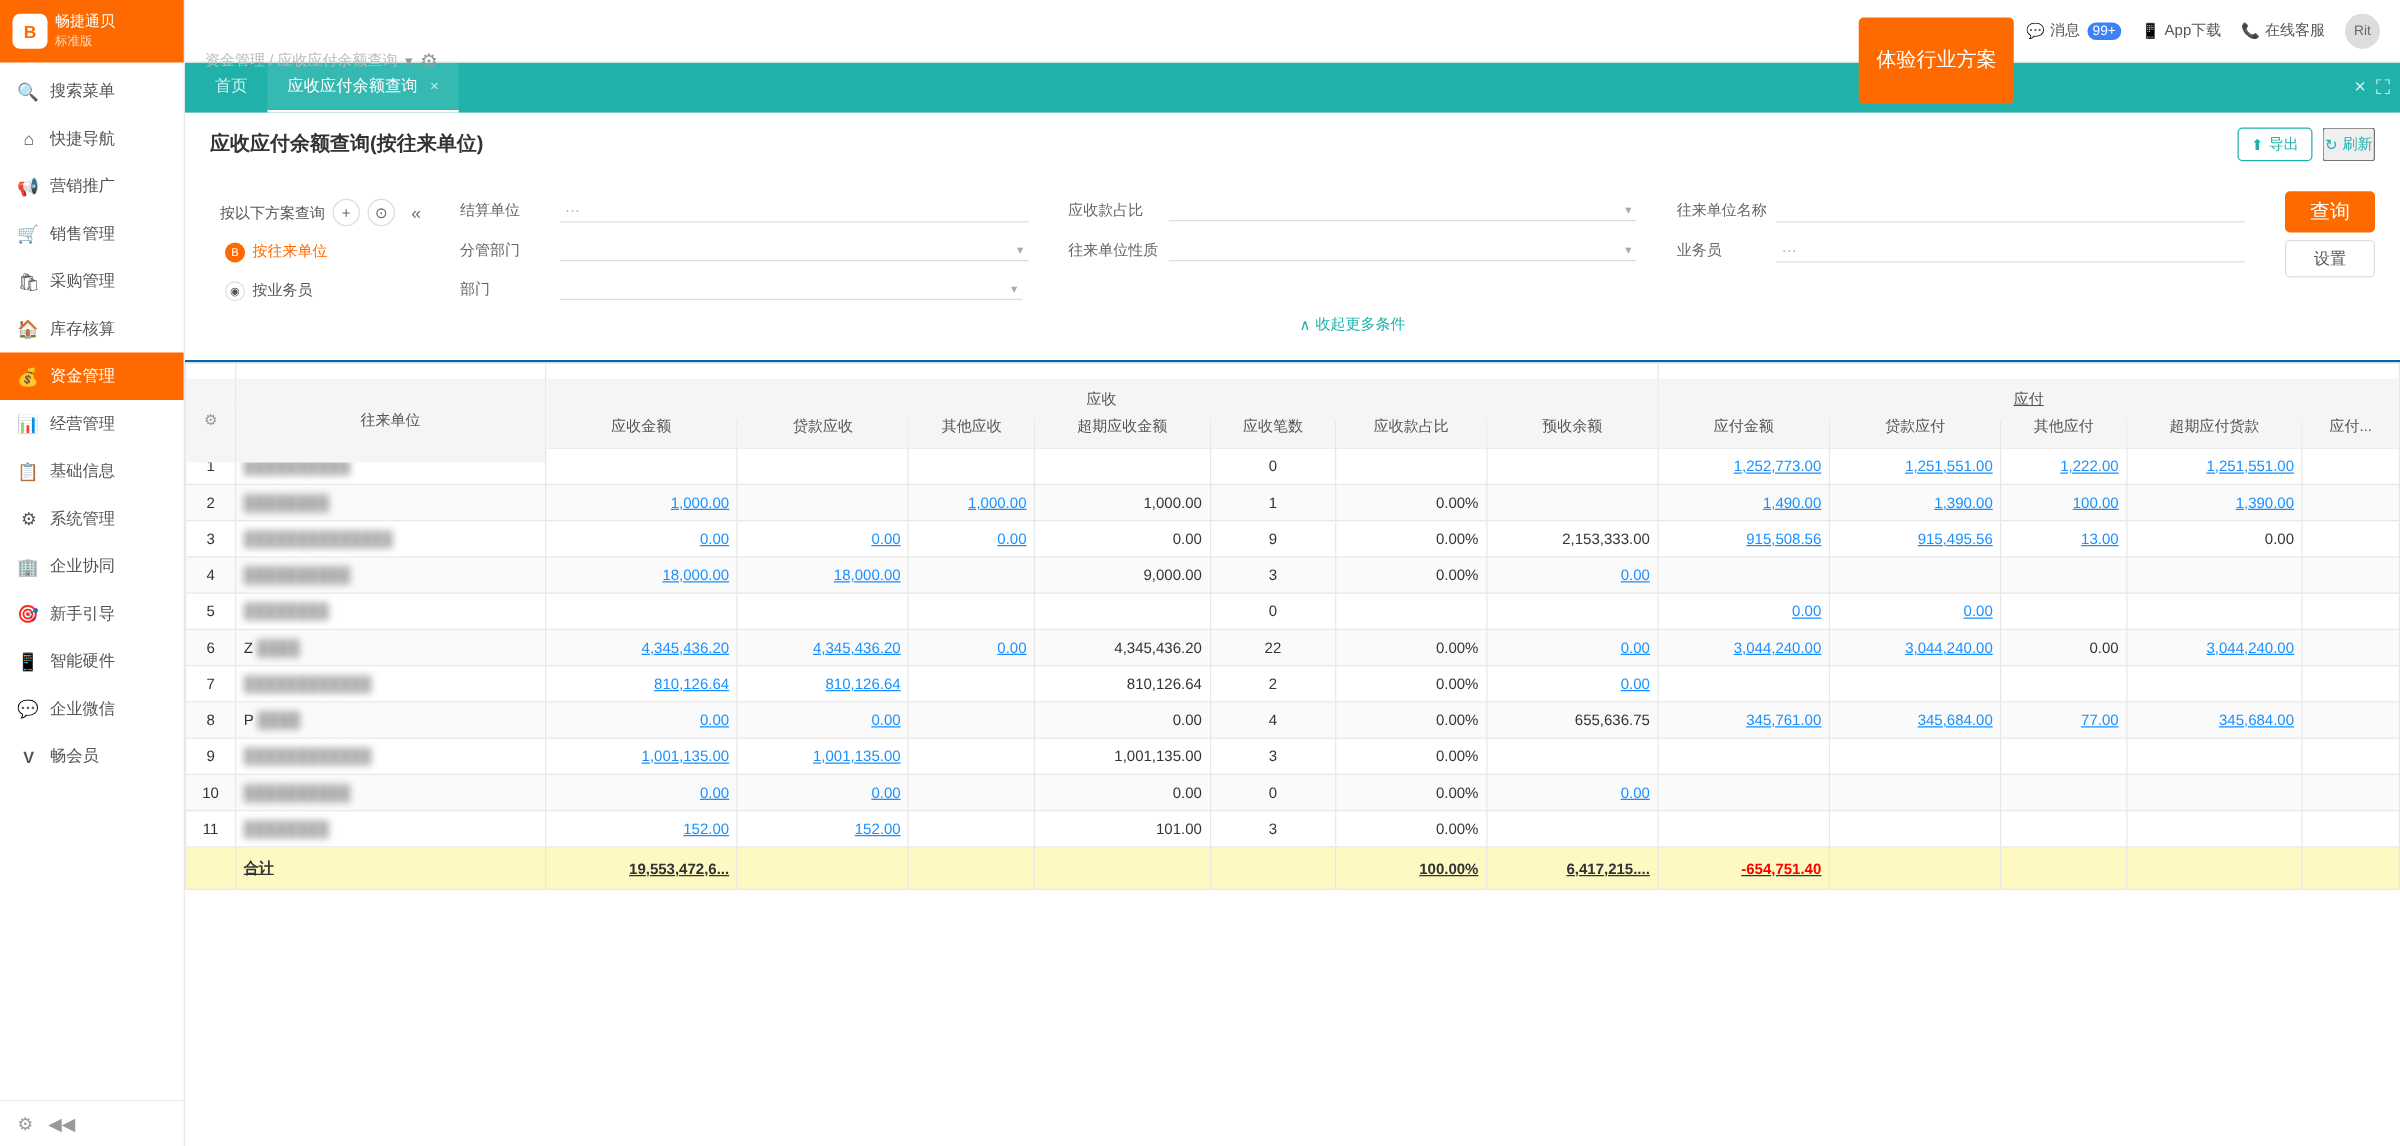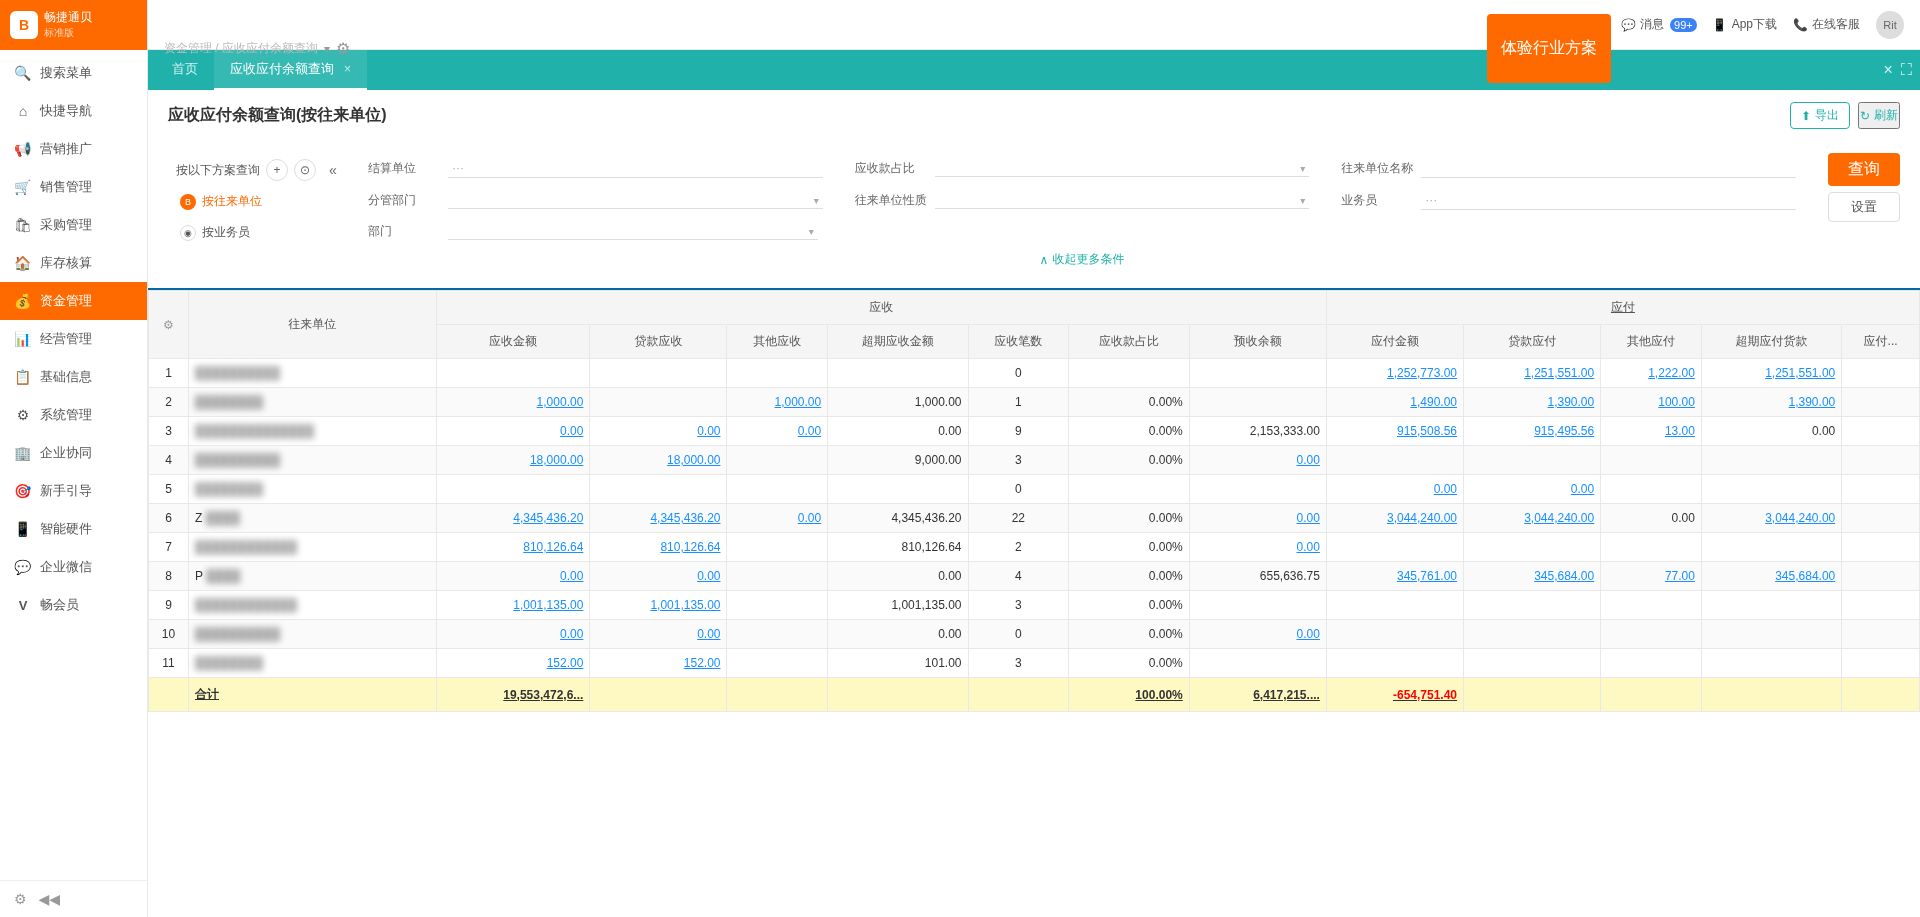--- a/index.html
+++ b/index.html
@@ -91,7 +91,7 @@
     .table-container { flex: 1; overflow: auto; background: #fff; margin: 0; }
     .data-table { width: 100%; border-collapse: collapse; font-size: 12px; }
     .data-table th {
-      background: #f5f5f5; border: 1px solid #e8e8e8; padding: 8px 6px; text-align: center; font-weight: normal; color: #555; white-space: nowrap; position: sticky; top: 0; z-index: 2;
+      background: #f5f5f5; border: 1px solid #e8e8e8; padding: 8px 6px; text-align: center; font-weight: normal; color: #555; white-space: nowrap; position: sticky; top: 12px; z-index: 2;
     }
     .data-table td { border: 1px solid #e8e8e8; padding: 7px 6px; text-align: right; color: #333; white-space: nowrap; }
     .data-table td.center { text-align: center; }

